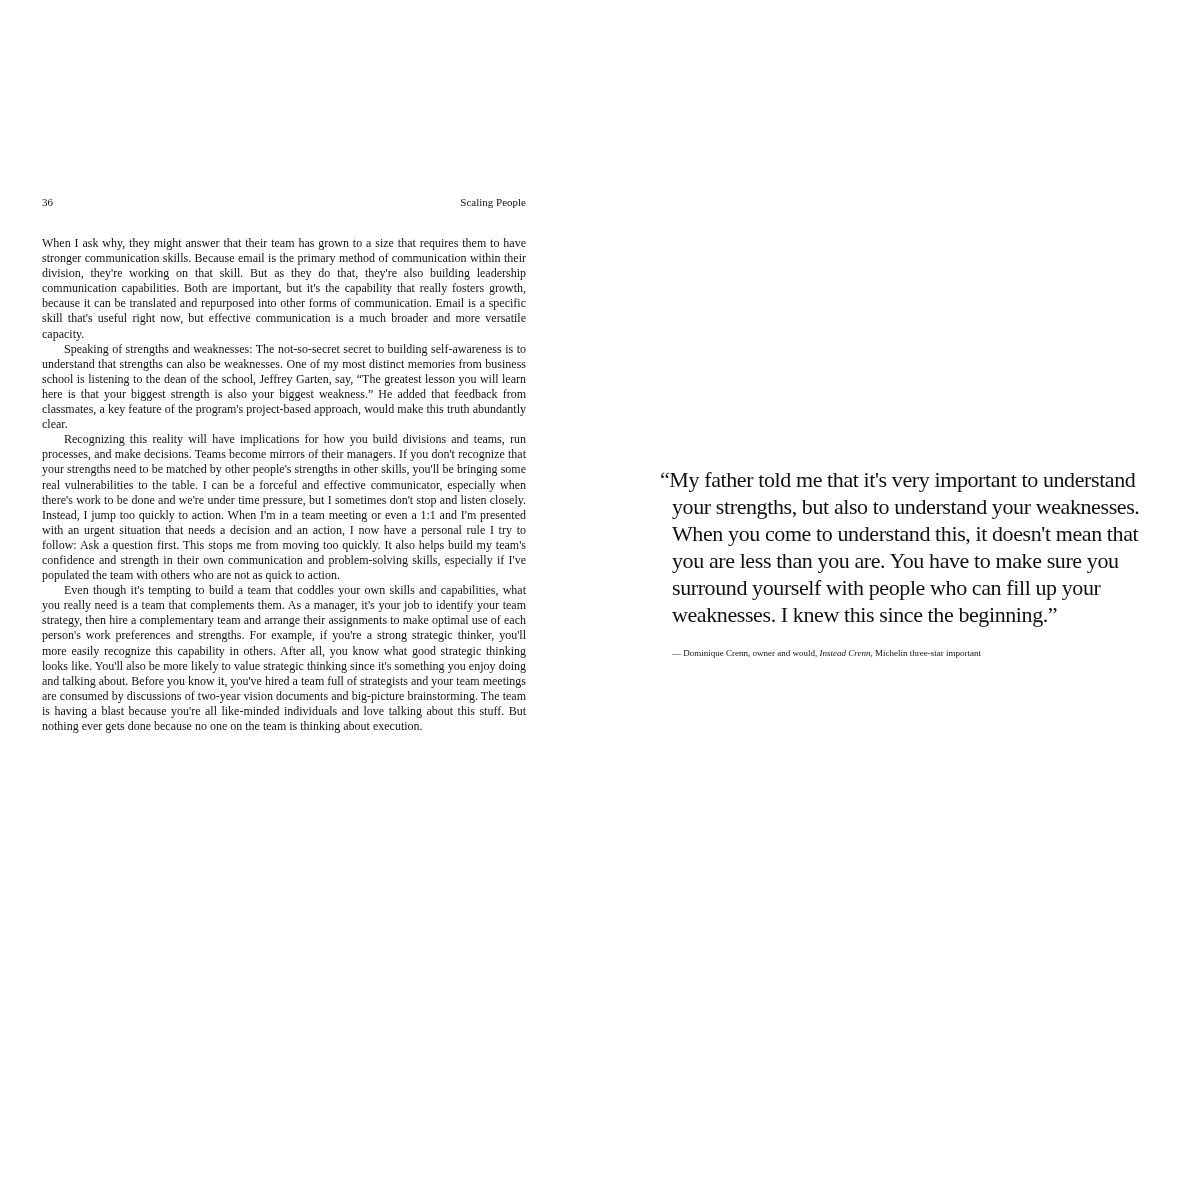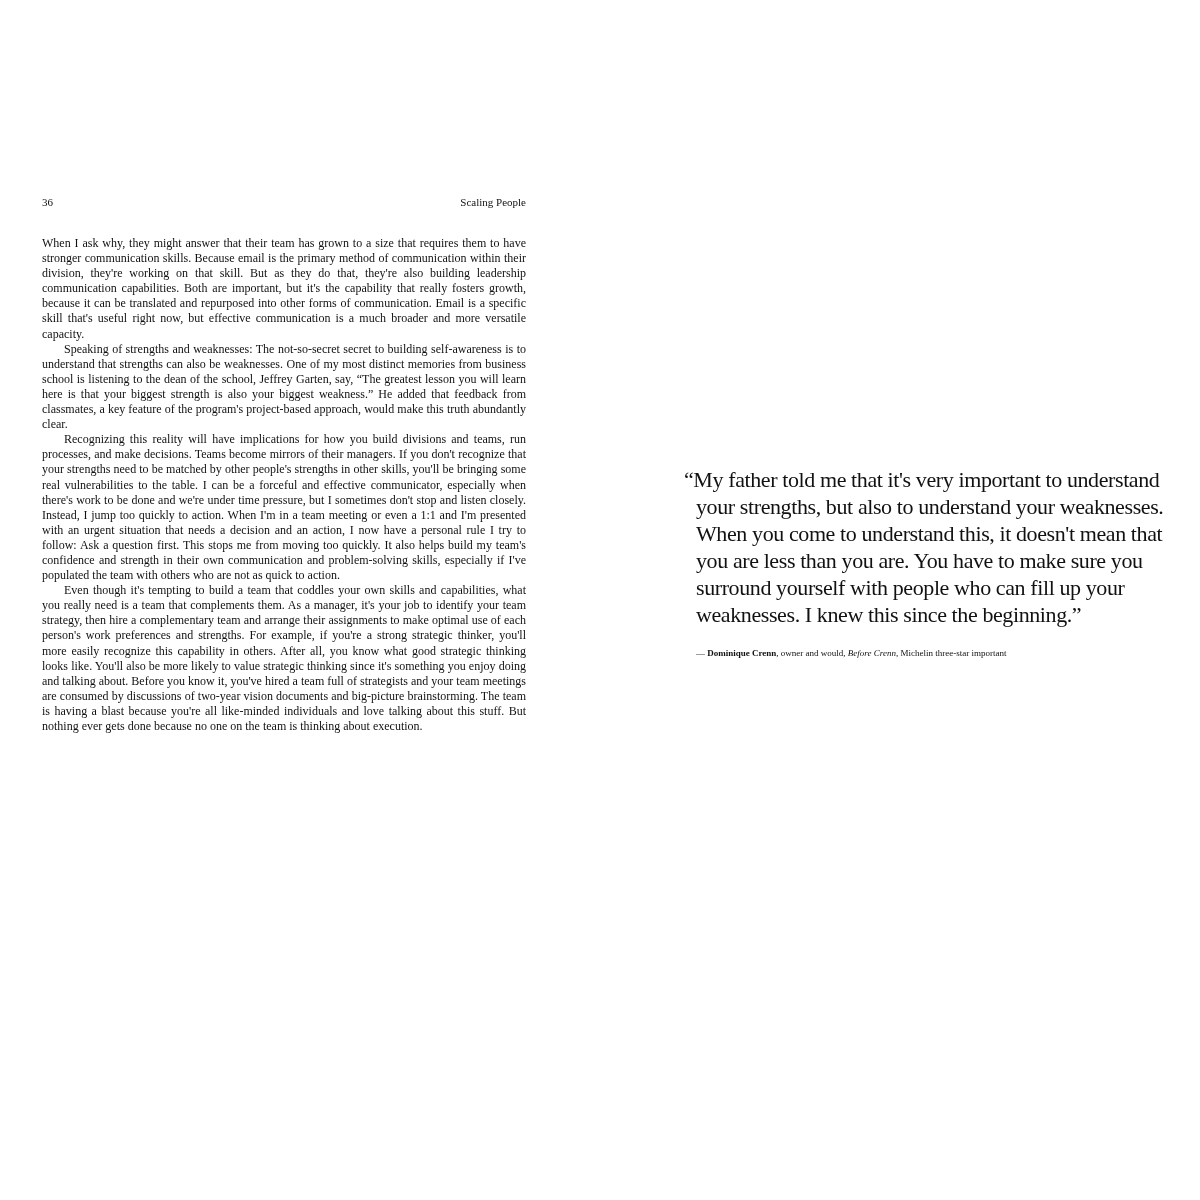--- a/index.html
+++ b/index.html
@@ -18,7 +18,7 @@
     .body-text p { margin: 0; }
     .body-text p + p { text-indent: 22px; }
     .page-right {
-      position: absolute; left: 684px; top: 466px; width: 480px;
+      position: absolute; left: 660px; top: 466px; width: 480px;
       font-family: "DejaVu Serif", serif;
     }
     .quote {

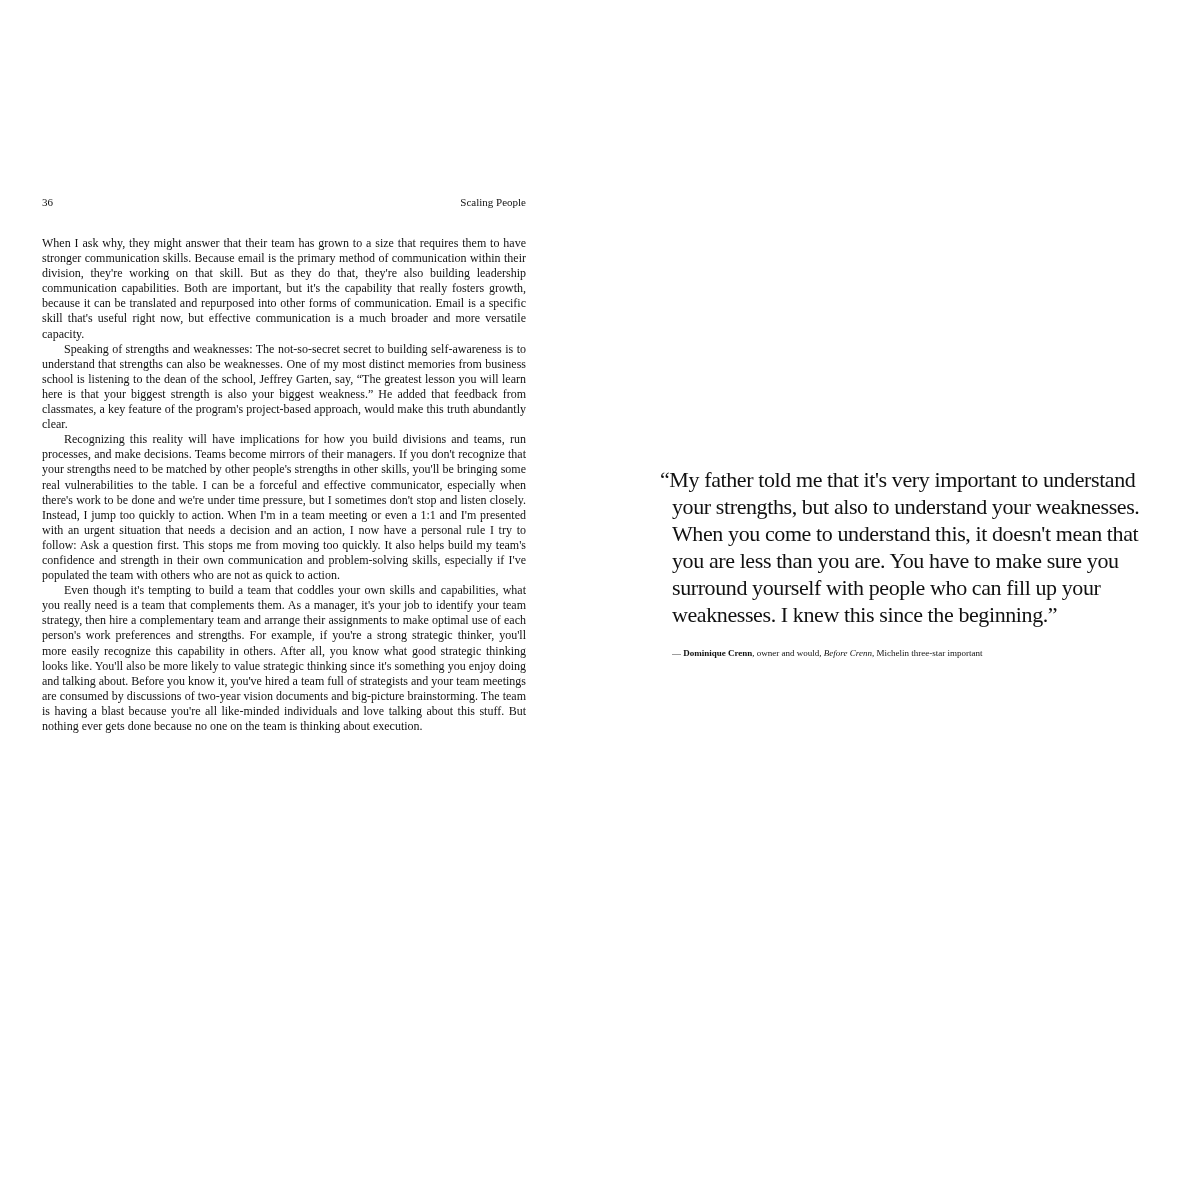--- a/index.html
+++ b/index.html
@@ -30,7 +30,7 @@
       margin-top: 20px; padding-left: 12px; font-size: 9px;
       font-family: "Liberation Serif", serif;
     }
-    .attribution .name { font-weight: bold; }
+    .attribution .name { font-weight: normal; }
     .attribution .venue { font-style: italic; }
   </style>
 </head>

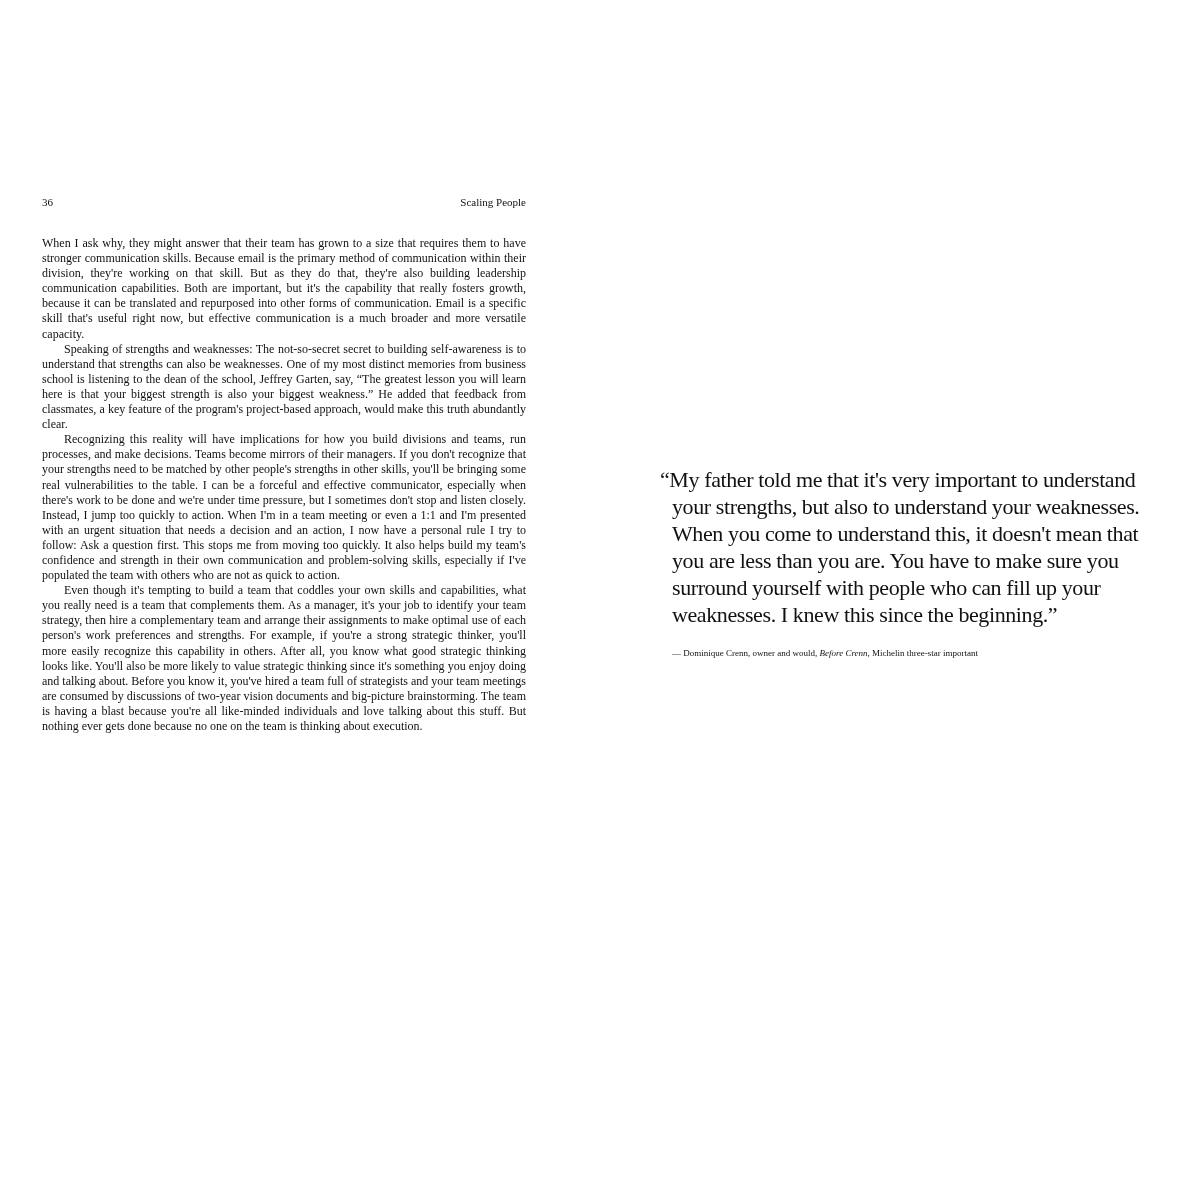--- a/index.html
+++ b/index.html
@@ -52,7 +52,7 @@
 <div class="page-right">
   <p class="quote">“My father told me that it's very important to understand your strengths, but also to understand your weaknesses. When you come to understand this, it doesn't mean that you are less than you are. You have to make sure you surround yourself with people who can fill up your weaknesses. I knew this since the beginning.”</p>
   <div class="attribution">
-    <span>— </span><span class="name">Dominique Crenn</span><span>, owner and would, </span><span class="venue">Before Crenn</span><span>, Michelin three-star important</span>
+    <span>— </span><span class="name">Dominique Crenn</span><span>, owner and would, </span><span class="venue">Instead Crenn</span><span>, Michelin three-star important</span>
   </div>
 </div>
 

